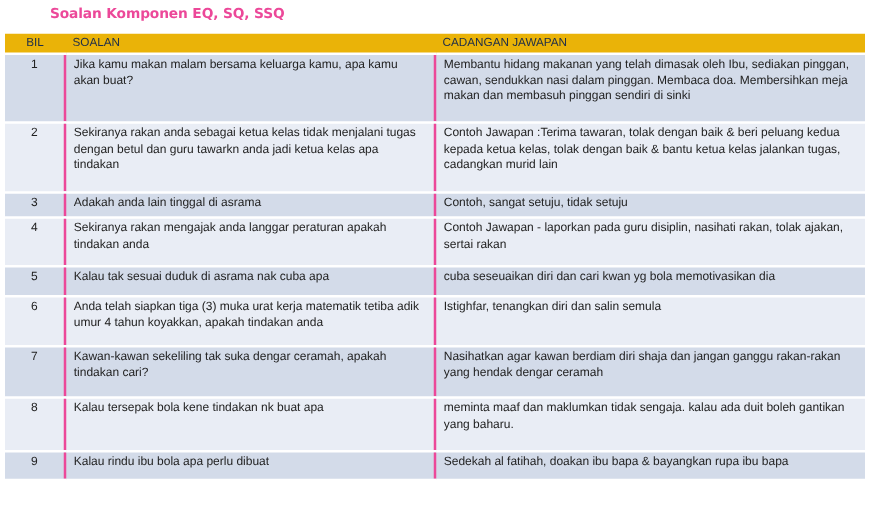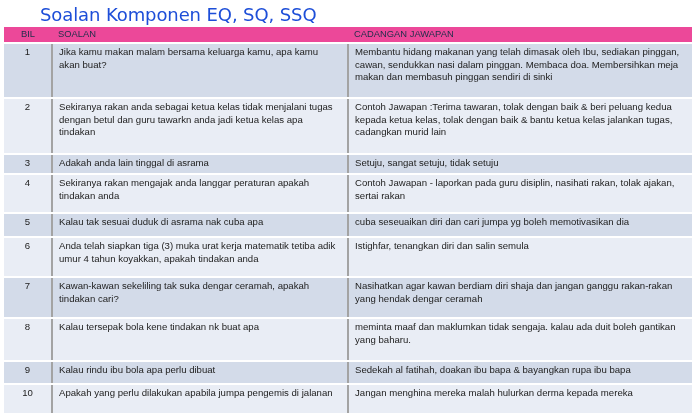--- a/index.html
+++ b/index.html
@@ -13,8 +13,9 @@
     .title {
       position: absolute; left: 40px; top: 4px;
       font-family: "DejaVu Sans", sans-serif;
-      font-size: 18px; color: #1d4ed8;
+      font-size: 11px; color: #ec4899;
       letter-spacing: -0.1px;
+      font-weight: bold;
     }
     table.qa {
       position: absolute; left: 4px; top: 27px;

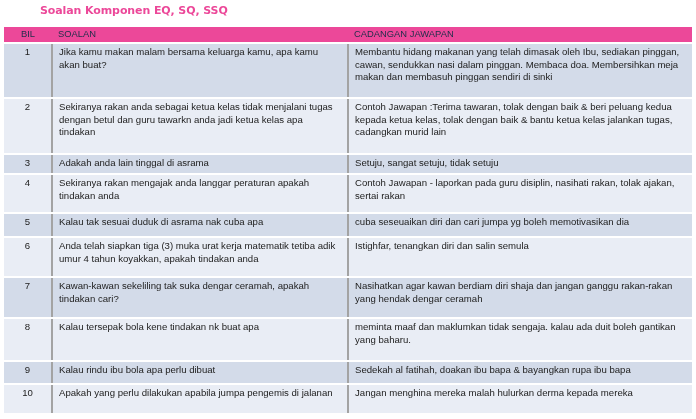--- a/index.html
+++ b/index.html
@@ -29,7 +29,7 @@
     table.qa col.c-soalan { width: 296px; }
     table.qa col.c-jawapan { width: 344px; }
     table.qa th {
-      background: #ec4899;
+      background: #eab308;
       color: #1e2e4a;
       font-weight: normal;
       text-align: left;

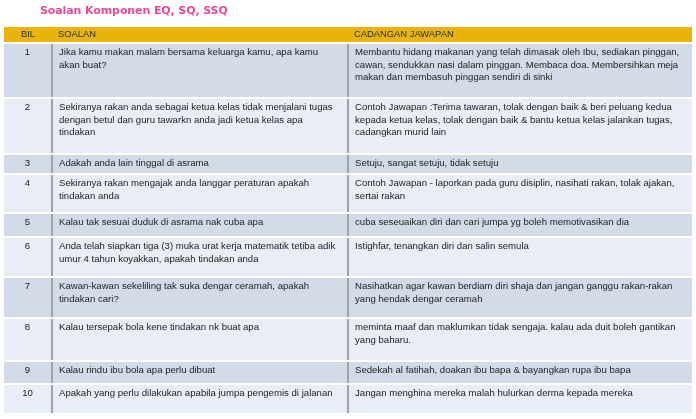--- a/index.html
+++ b/index.html
@@ -43,7 +43,7 @@
       vertical-align: top;
       padding: 2px 6px 0 6px;
       border-bottom: 2px solid #ffffff;
-      border-left: 2px solid #a3a3a3;
+      border-left: 2px solid #ec4899;
     }
     table.qa td.bil { text-align: center; border-left: none; }
     table.qa tr.odd td { background: #d3dbe9; }

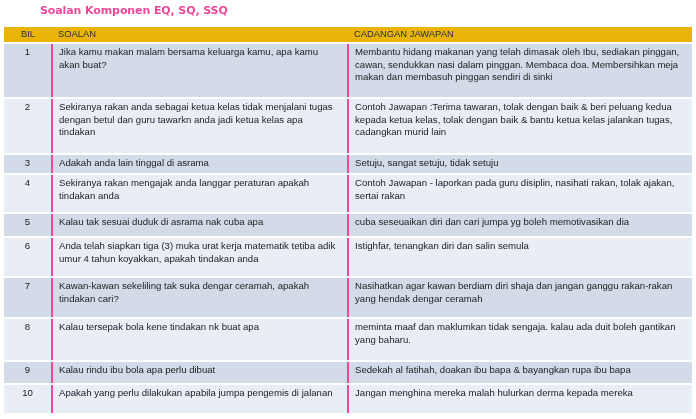--- a/index.html
+++ b/index.html
@@ -81,7 +81,7 @@
     <tr class="odd" style="height:20px">
       <td class="bil">3</td>
       <td>Adakah anda lain tinggal di asrama</td>
-      <td>Setuju, sangat setuju, tidak setuju</td>
+      <td>Contoh, sangat setuju, tidak setuju</td>
     </tr>
     <tr class="even" style="height:39px">
       <td class="bil">4</td>

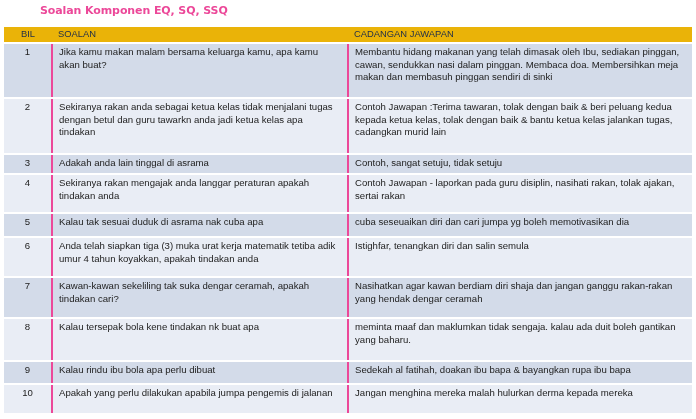--- a/index.html
+++ b/index.html
@@ -91,7 +91,7 @@
     <tr class="odd" style="height:24px">
       <td class="bil">5</td>
       <td>Kalau tak sesuai duduk di asrama nak cuba apa</td>
-      <td>cuba seseuaikan diri dan cari jumpa yg boleh memotivasikan dia</td>
+      <td>cuba seseuaikan diri dan cari kwan yg bola memotivasikan dia</td>
     </tr>
     <tr class="even" style="height:40px">
       <td class="bil">6</td>

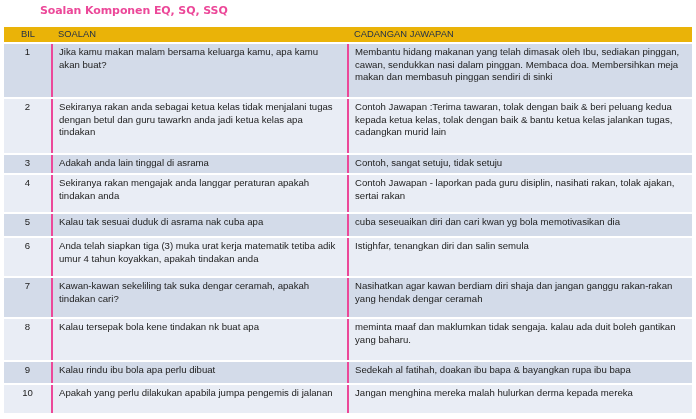--- a/index.html
+++ b/index.html
@@ -113,11 +113,6 @@
       <td>Kalau rindu ibu bola apa perlu dibuat</td>
       <td>Sedekah al fatihah, doakan ibu bapa &amp; bayangkan rupa ibu bapa</td>
     </tr>
-    <tr class="even" style="height:30px">
-      <td class="bil">10</td>
-      <td>Apakah yang perlu dilakukan apabila jumpa pengemis di jalanan</td>
-      <td>Jangan menghina mereka malah hulurkan derma kepada mereka</td>
-    </tr>
   </tbody>
 </table>
 

